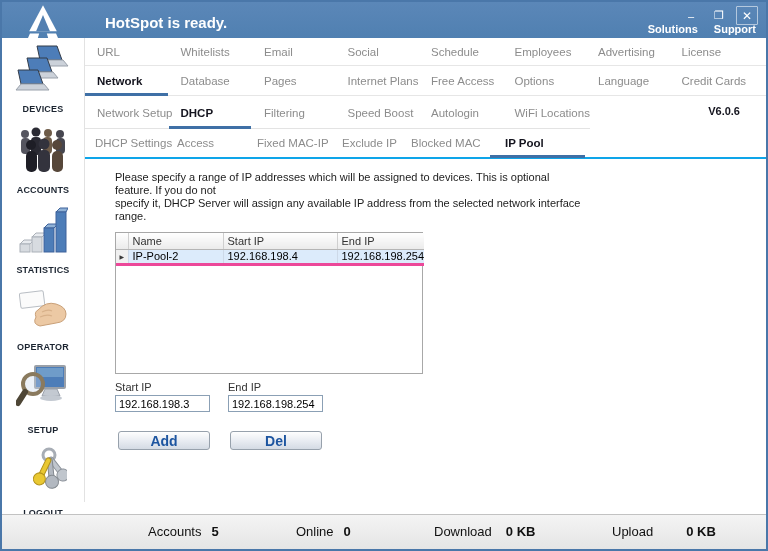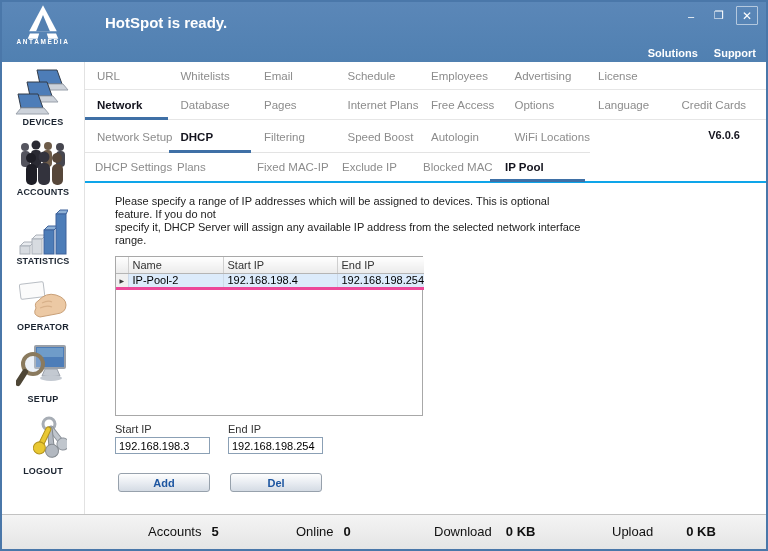--- a/index.html
+++ b/index.html
@@ -10,7 +10,7 @@
   }
   
   .titlebar{
-    position:relative; height:60px;
+    position:relative; height:36px;
     background:linear-gradient(#5b87b8,#5080b1);
     color:#fff;
   }

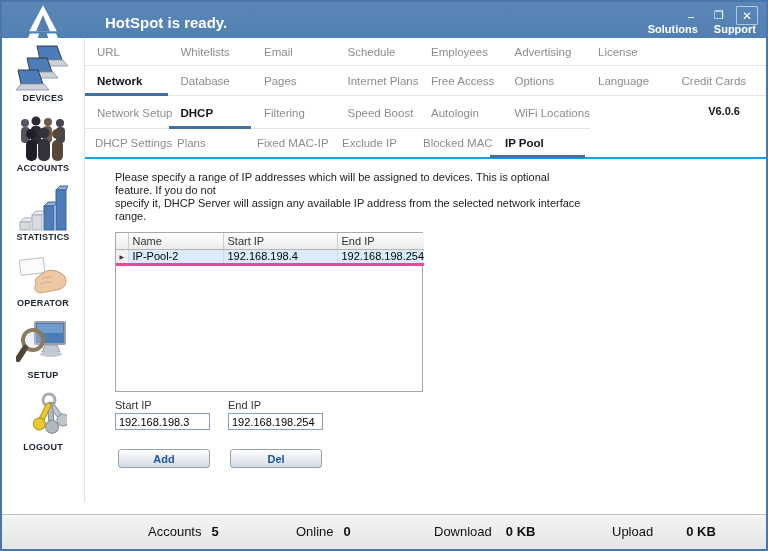--- a/index.html
+++ b/index.html
@@ -233,6 +233,7 @@
         <div class="tab">URL</div>
         <div class="tab">Whitelists</div>
         <div class="tab">Email</div>
+        <div class="tab">Social</div>
         <div class="tab">Schedule</div>
         <div class="tab">Employees</div>
         <div class="tab">Advertising</div>

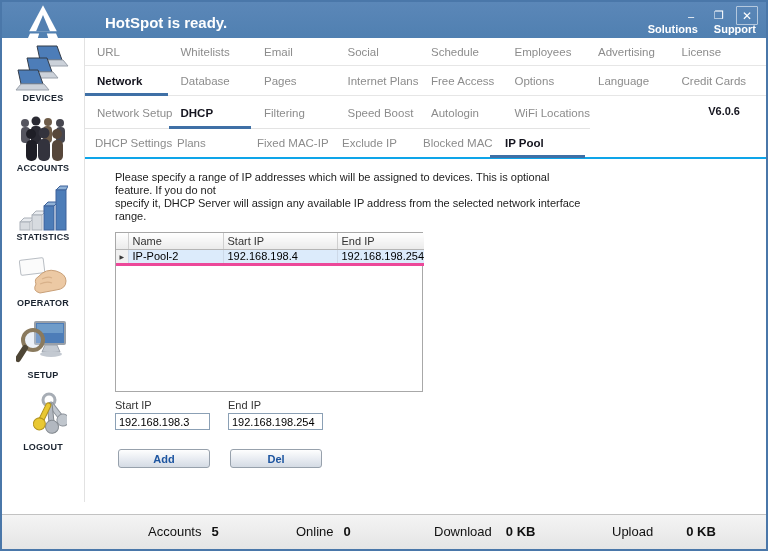--- a/index.html
+++ b/index.html
@@ -32,7 +32,7 @@
     display:flex; flex-direction:column; align-items:center; padding-top:7px; gap:11px;
   }
   .side-item{ display:flex; flex-direction:column; align-items:center; cursor:pointer; }
-  .side-item .lbl{ font-size:9px; font-weight:bold; color:#1b2430; letter-spacing:.2px; margin-top:1px; }
+  .side-item .lbl{ font-size:9px; font-weight:bold; color:#1b2430; letter-spacing:.2px; margin-top:12px; }
   .main{ flex:1; position:relative; background:#fff; }
   
   .tabrow{ position:relative; display:grid; grid-template-columns:repeat(8,83.5px);

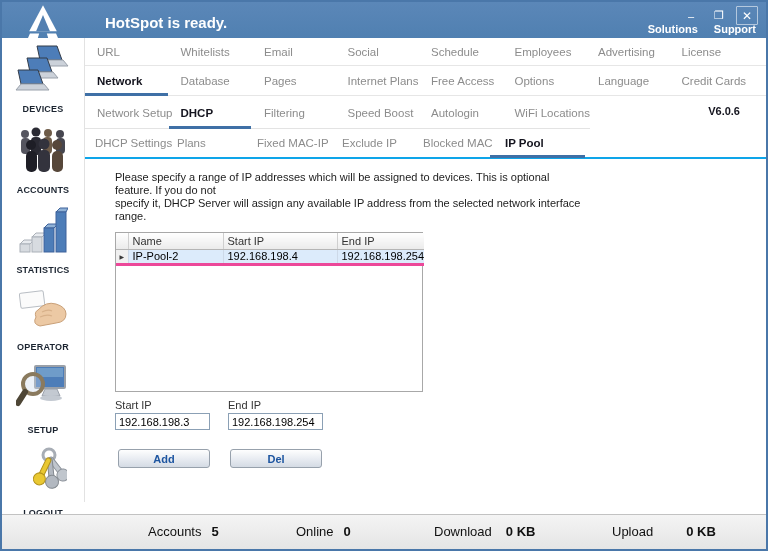--- a/index.html
+++ b/index.html
@@ -263,7 +263,7 @@
 
       <div class="tabrow4">
         <div class="tab" style="left:10px">DHCP Settings</div>
-        <div class="tab" style="left:92px">Plans</div>
+        <div class="tab" style="left:92px">Access</div>
         <div class="tab" style="left:172px">Fixed MAC-IP</div>
         <div class="tab" style="left:257px">Exclude IP</div>
         <div class="tab" style="left:338px">Blocked MAC</div>

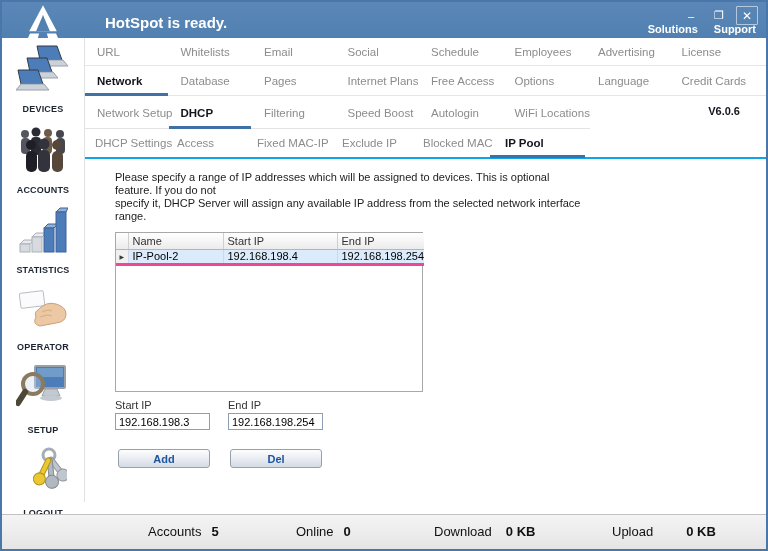--- a/index.html
+++ b/index.html
@@ -266,7 +266,7 @@
         <div class="tab" style="left:92px">Access</div>
         <div class="tab" style="left:172px">Fixed MAC-IP</div>
         <div class="tab" style="left:257px">Exclude IP</div>
-        <div class="tab" style="left:338px">Blocked MAC</div>
+        <div class="tab" style="left:326px">Blocked MAC</div>
         <div class="tab active" style="left:420px">IP Pool</div>
       </div>
 

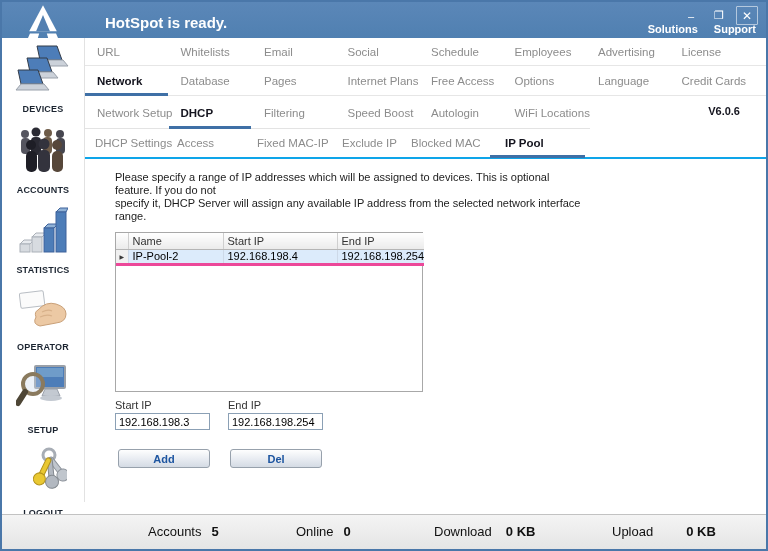--- a/index.html
+++ b/index.html
@@ -54,7 +54,7 @@
   
   .content{ padding:12px 0 0 30px; }
   .desc{ font-size:11px; color:#1c1c1c; line-height:13px; white-space:pre-line; width:470px; }
-  .grid-wrap{ margin-top:9px; width:308px; height:160px; border:1px solid #a8a8a8; background:#fff; }
+  .grid-wrap{ margin-top:9px; width:308px; height:142px; border:1px solid #a8a8a8; background:#fff; }
   table.grid{ border-collapse:collapse; table-layout:fixed; width:100%; font-size:11px; }
   table.grid col.c-sel{ width:12px; } table.grid col.c1{ width:95px; }
   table.grid col.c2{ width:114px; } table.grid col.c3{ width:87px; }

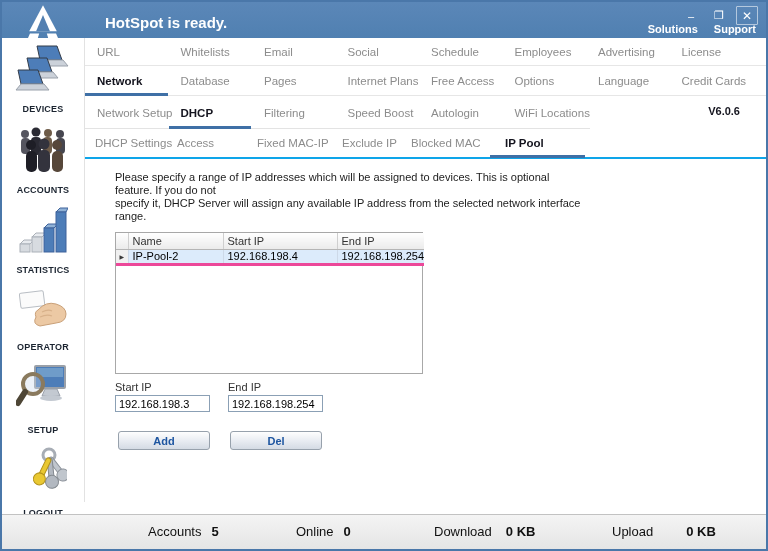--- a/index.html
+++ b/index.html
@@ -82,7 +82,7 @@
   .btn{
     width:92px; height:19px; border:1px solid #97a1ac; border-radius:3px;
     background:linear-gradient(#fefefe,#e7ebf1 55%,#d4dbe4);
-    font-size:11px; font-weight:bold; color:#1d55a0; cursor:pointer;
+    font-size:14px; font-weight:bold; color:#1d55a0; cursor:pointer;
     font-family:"Liberation Sans",sans-serif;
   }
   

